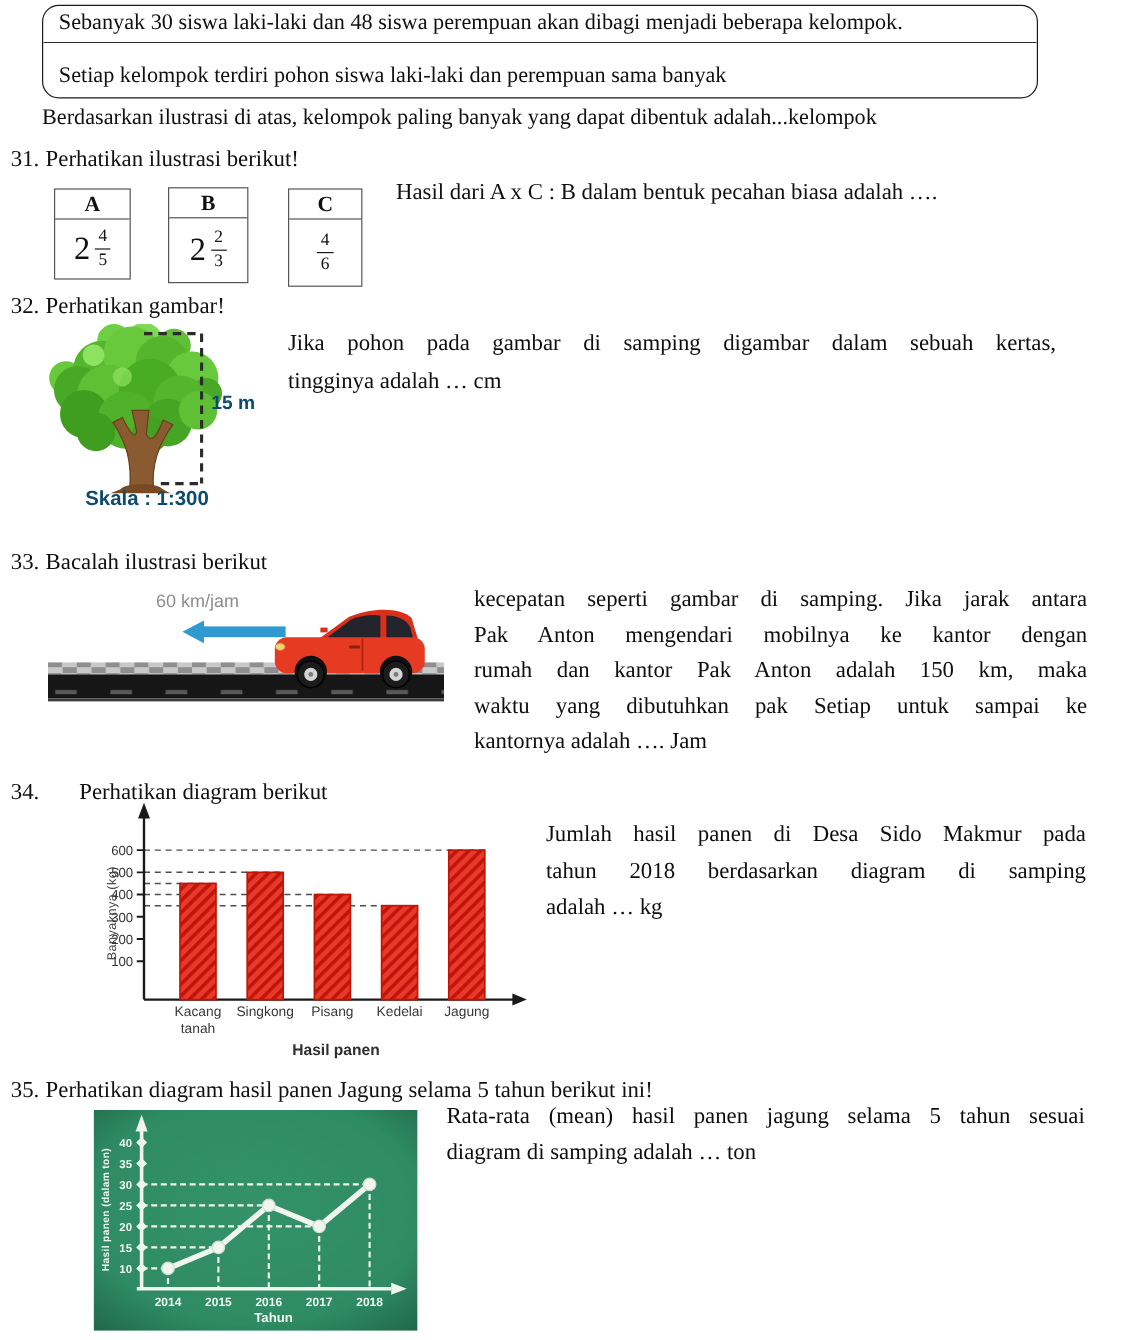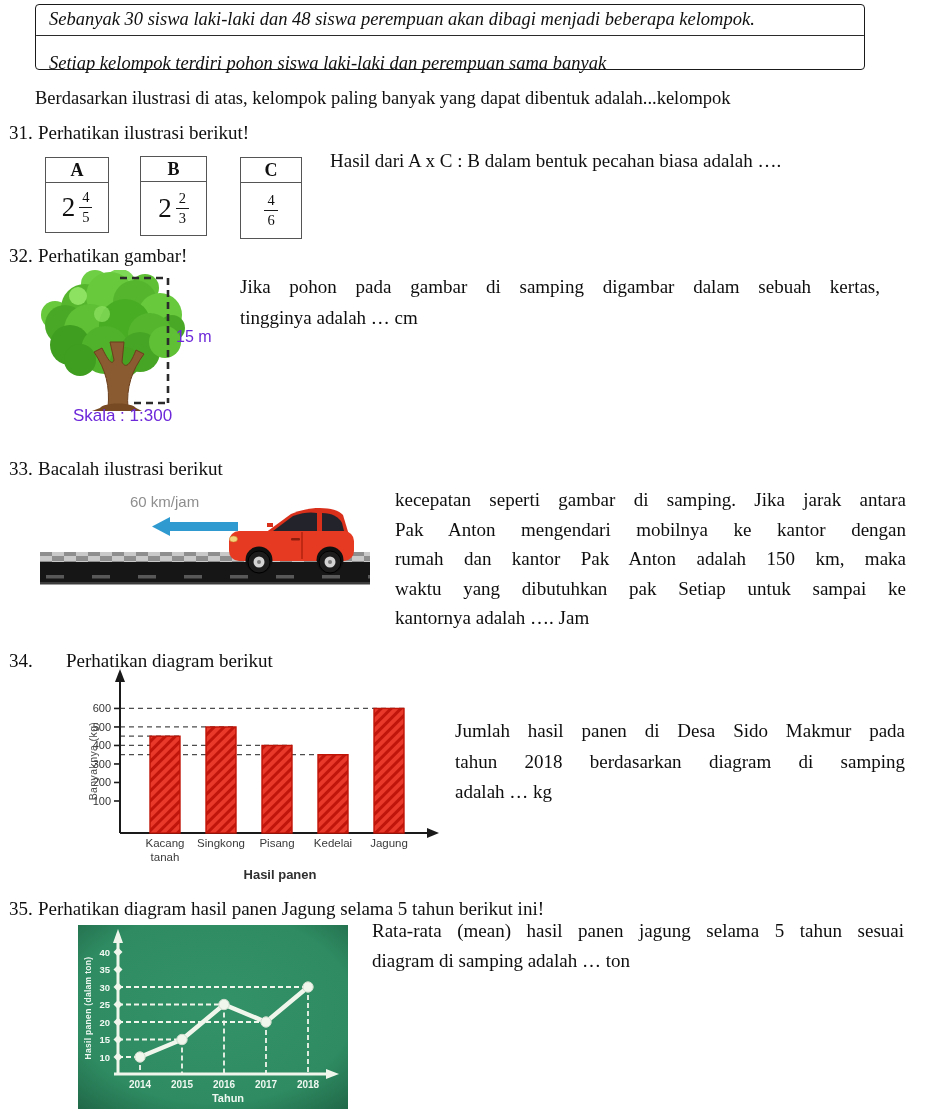--- a/index.html
+++ b/index.html
@@ -13,7 +13,7 @@
   .abs{position:absolute;}
 
   
-  #intro-box{left:35px;top:4px;width:830px;height:66px;border:1.6px solid #1a1a1a;border-radius:4px;font-style:italic;}
+  #intro-box{left:35px;top:4px;width:830px;height:78px;border:1.6px solid #1a1a1a;border-radius:14px;}
   #intro-box .row{position:absolute;left:0;width:100%;padding-left:13px;font-size:18.5px;}
   #intro-box .row1{top:4px;}
   #intro-box .row2{top:48px;}

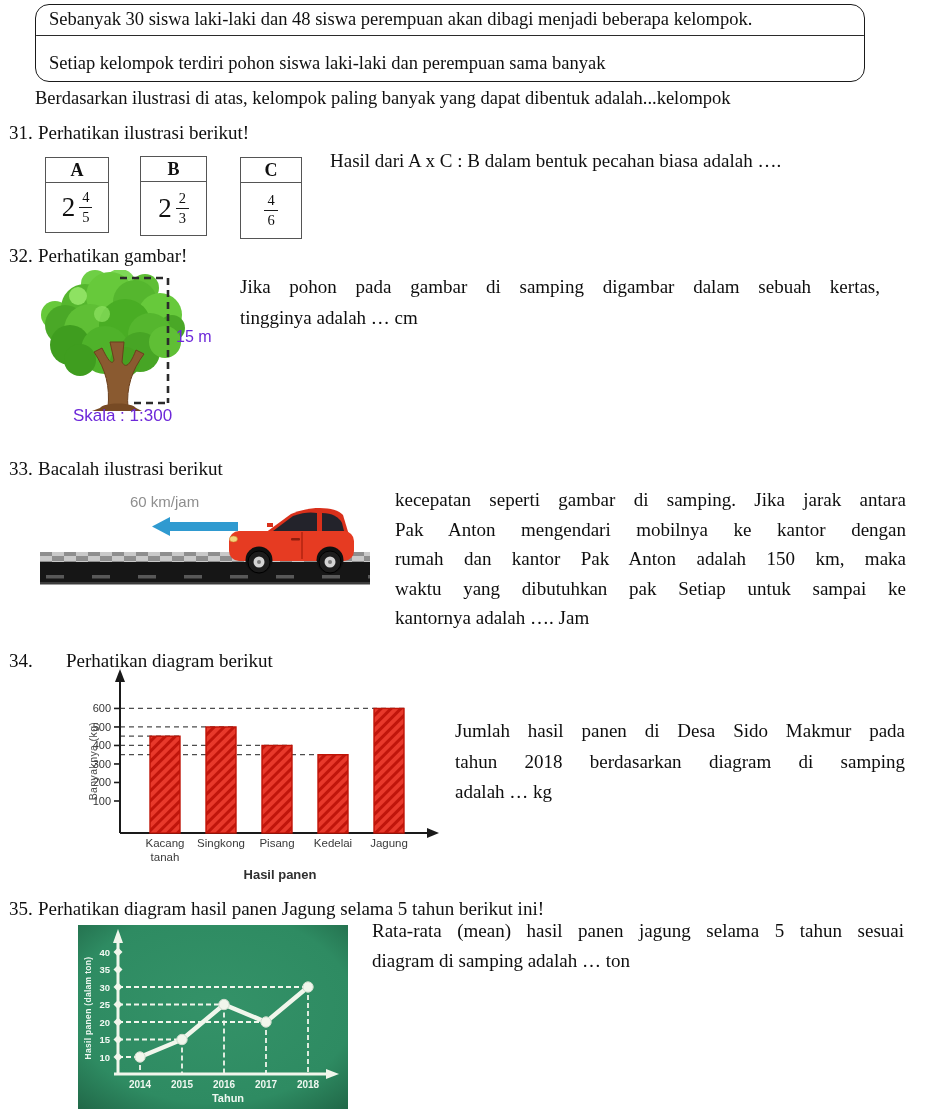--- a/index.html
+++ b/index.html
@@ -38,7 +38,7 @@
   .frac .den{padding-top:1px;}
 
   
-  .fig-label{font-family:var(--sans);font-weight:normal;color:#6d28d9;}
+  .fig-label{font-family:var(--sans);font-weight:bold;color:#0c4a6e;}
   #speed-label{font-family:var(--sans);color:#8e8e8e;font-size:15px;font-weight:normal;}
 
   svg{display:block;}

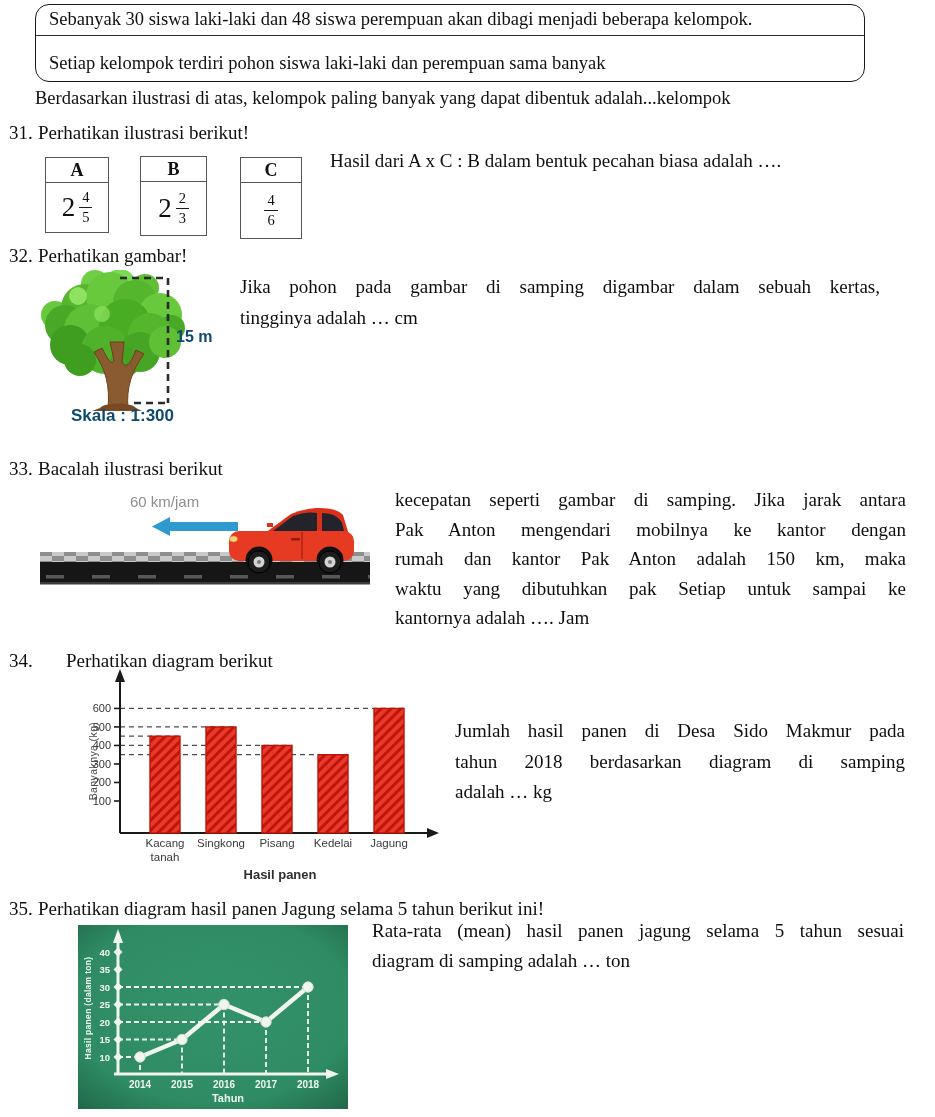--- a/index.html
+++ b/index.html
@@ -242,7 +242,7 @@
       <text transform="translate(12,95) rotate(-90)" text-anchor="middle" class="bc-ylabel">Banyaknya (kg)</text>
     </svg>
 
-  <div class="tblock" style="left:455px;top:681px;width:450px;line-height:30.6px;margin-top:35px;">
+  <div class="tblock" style="left:455px;top:681px;width:450px;line-height:30.6px;">
     <div class="tline jl">Jumlah hasil panen di Desa Sido Makmur pada</div>
     <div class="tline jl">tahun 2018 berdasarkan diagram di samping</div>
     <div class="tline">adalah … kg</div>

